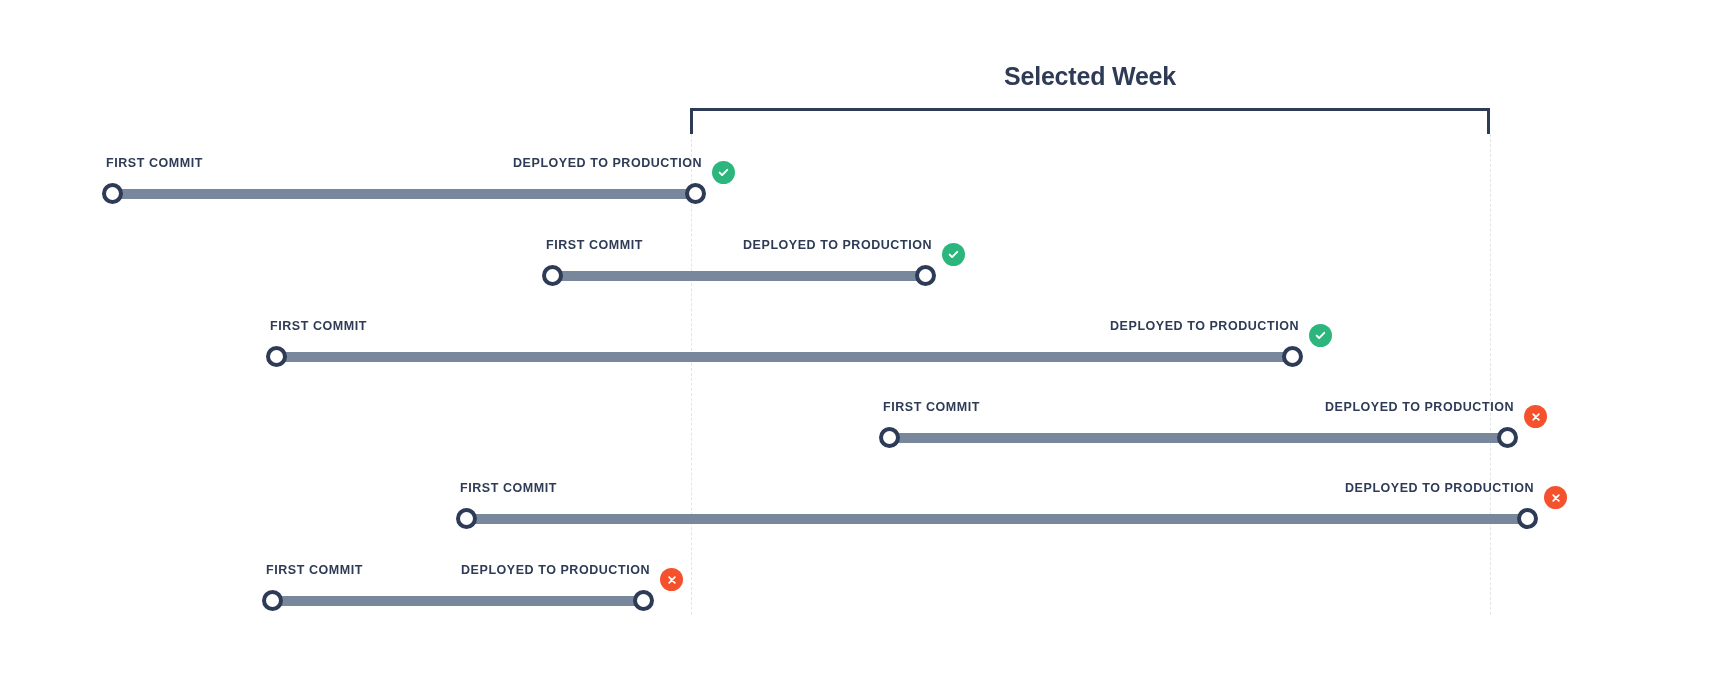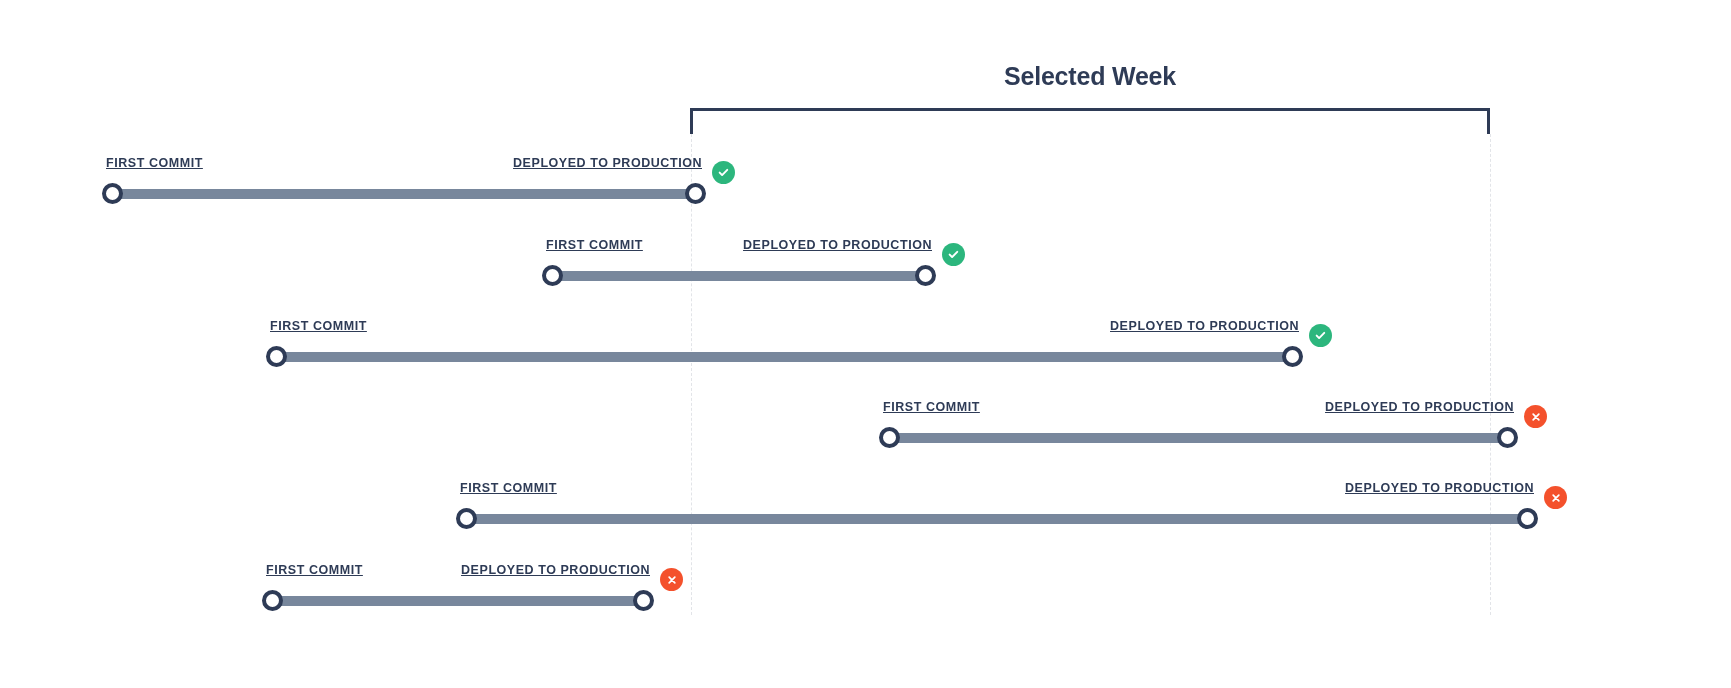--- a/index.html
+++ b/index.html
@@ -84,7 +84,6 @@
     color:#2e3b56;
     white-space:nowrap;
     line-height:16px;
-    text-decoration:underline;
   }
   .lbl.start{left:-2px;}
   .lbl.end{right:-2px;padding-left:43px;}

